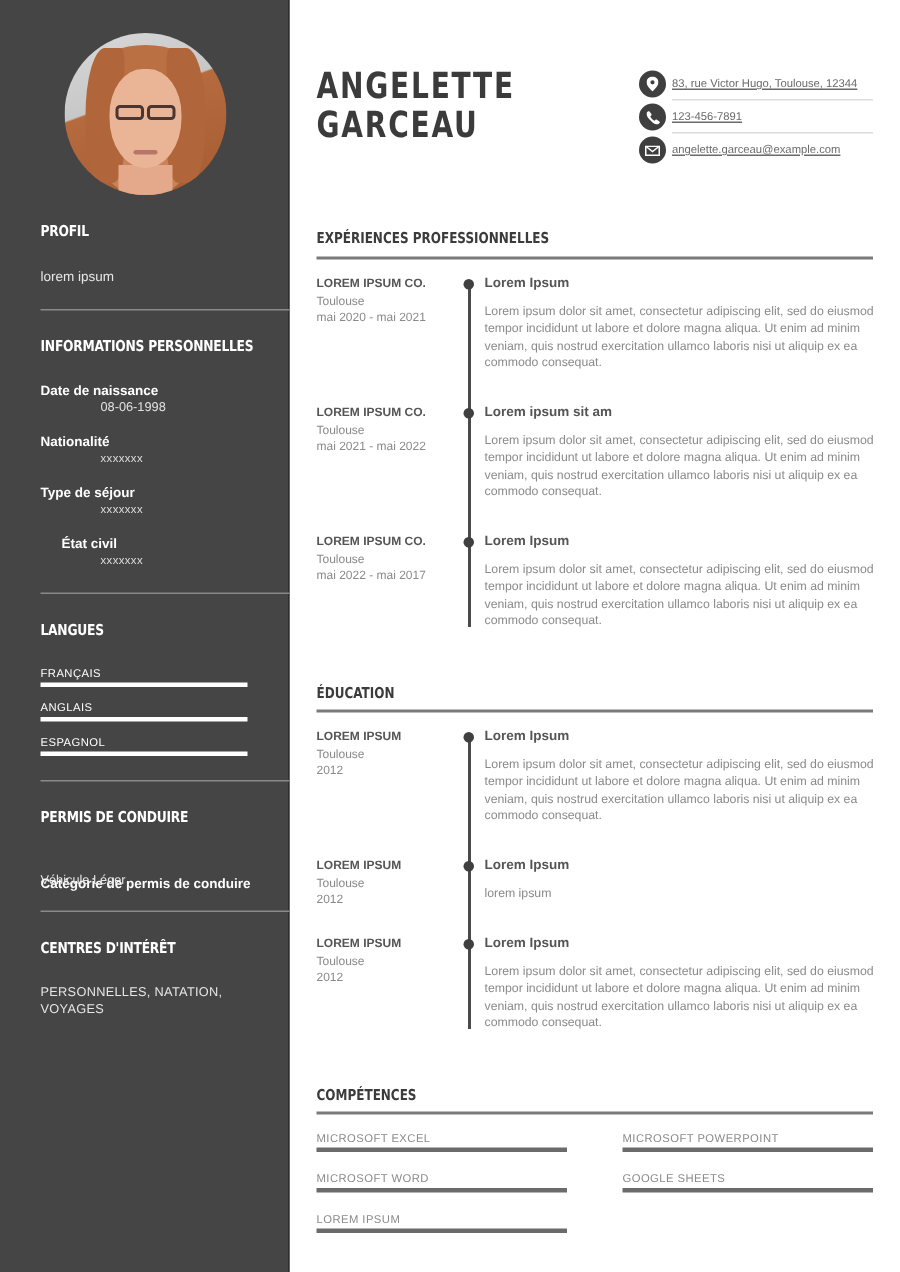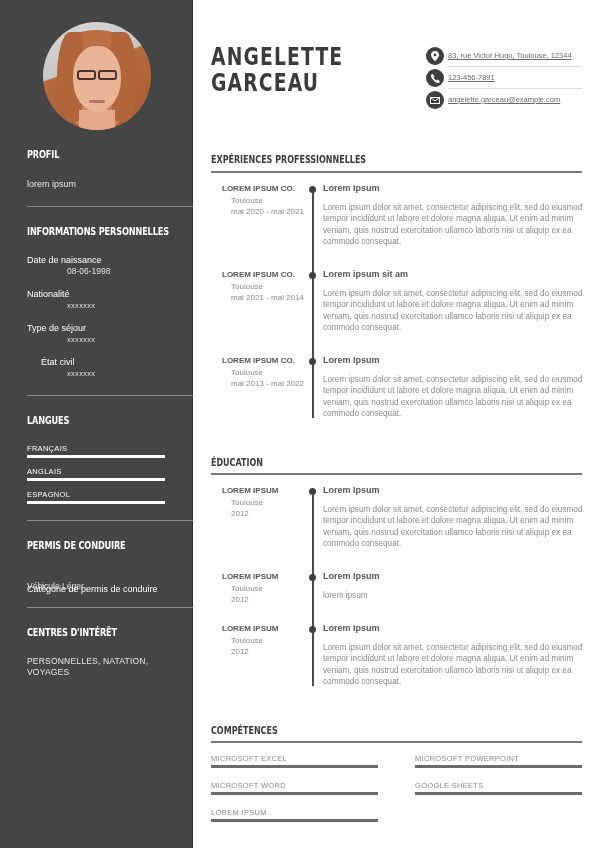--- a/index.html
+++ b/index.html
@@ -65,7 +65,7 @@
     }
     .sec-rule { position: absolute; left: 211px; width: 371px; height: 1.5px; background: #7a7a7a; }
 
-    .entry-org { position: absolute; left: 222px; font-size: 8px; font-weight: bold; color: #555; }
+    .entry-org { position: absolute; left: 211px; font-size: 8px; font-weight: bold; color: #555; }
     .entry-meta { position: absolute; left: 211px; font-size: 8px; line-height: 11px; color: #8a8a8a; margin-left: 20px; }
     .entry-title { position: absolute; left: 323px; font-size: 9px; font-weight: bold; color: #555; }
     .entry-desc {

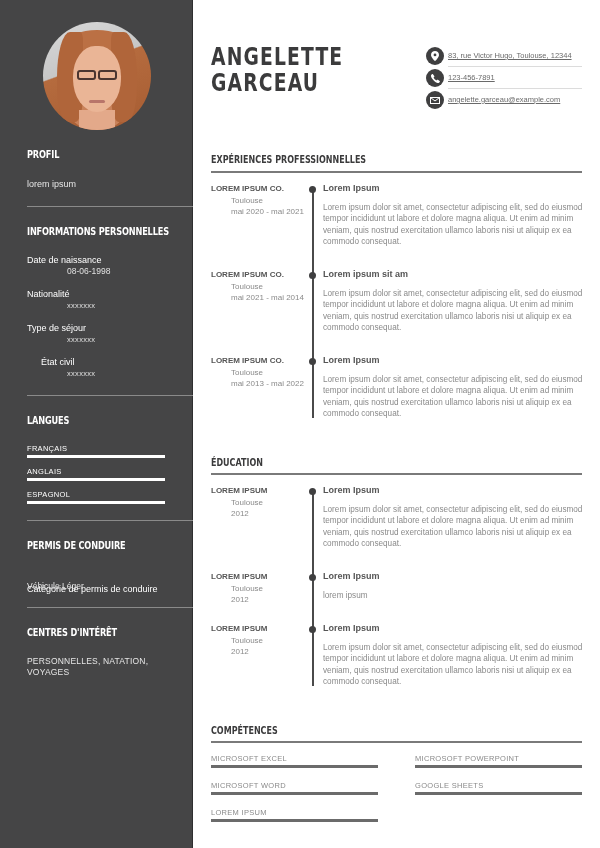--- a/index.html
+++ b/index.html
@@ -66,7 +66,7 @@
     .sec-rule { position: absolute; left: 211px; width: 371px; height: 1.5px; background: #7a7a7a; }
 
     .entry-org { position: absolute; left: 211px; font-size: 8px; font-weight: bold; color: #555; }
-    .entry-meta { position: absolute; left: 211px; font-size: 8px; line-height: 11px; color: #8a8a8a; margin-left: 20px; }
+    .entry-meta { position: absolute; left: 211px; font-size: 8px; line-height: 11px; color: #8a8a8a; }
     .entry-title { position: absolute; left: 323px; font-size: 9px; font-weight: bold; color: #555; }
     .entry-desc {
       position: absolute; left: 323px; width: 262px; font-size: 8.2px; line-height: 11.3px; color: #8a8a8a;

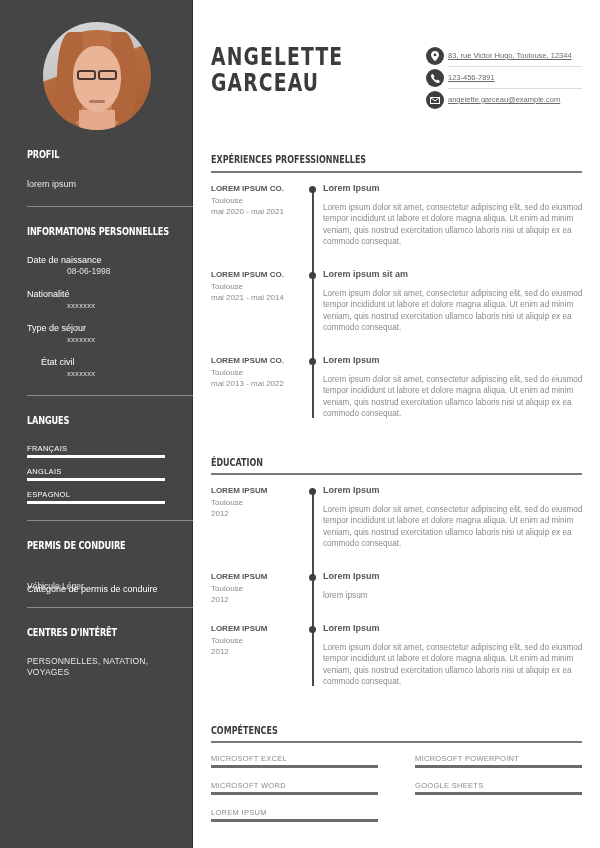--- a/index.html
+++ b/index.html
@@ -37,7 +37,7 @@
       transform: scaleX(0.82); transform-origin: left center; white-space: nowrap;
     }
     .side-txt { position: absolute; left: 27px; font-size: 9px; color: #e6e6e6; }
-    .side-label { position: absolute; left: 27px; font-size: 9px; font-weight: normal; color: #fff; }
+    .side-label { position: absolute; left: 27px; font-size: 9px; font-weight: bold; color: #fff; }
     .side-val { position: absolute; left: 29px; font-size: 8.5px; color: #e0e0e0; padding-left: 38px; }
     .side-val.small { font-size: 7.5px; letter-spacing: 0.3px; }
     .side-div { position: absolute; left: 27px; width: 166px; height: 1px; background: #8a8a8a; }

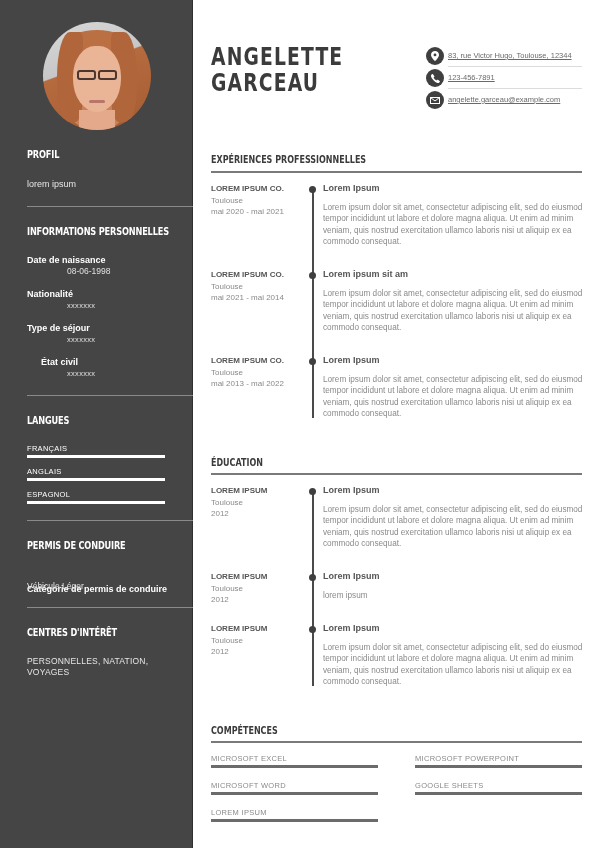--- a/index.html
+++ b/index.html
@@ -178,7 +178,7 @@
 <div class="entry-org" style="top:270px;">LOREM IPSUM CO.</div>
 <div class="entry-meta" style="top:281px;">
   <div>Toulouse</div>
-  <div>mai 2021 - mai 2014</div>
+  <div>mai 2021 - mai 2022</div>
 </div>
 <div class="dot" style="top:272px;"></div>
 <div class="entry-title" style="top:269px;">Lorem ipsum sit am</div>

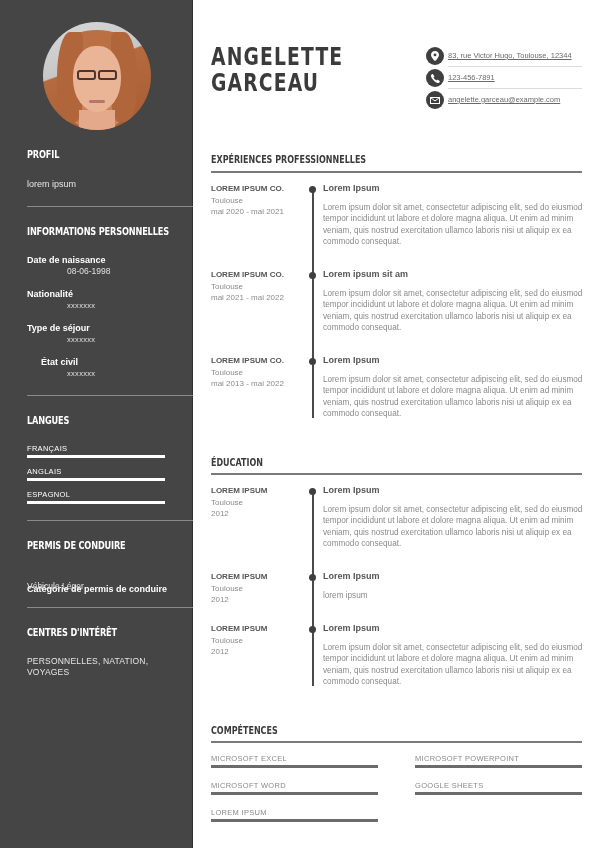--- a/index.html
+++ b/index.html
@@ -187,7 +187,7 @@
 <div class="entry-org" style="top:356px;">LOREM IPSUM CO.</div>
 <div class="entry-meta" style="top:367px;">
   <div>Toulouse</div>
-  <div>mai 2013 - mai 2022</div>
+  <div>mai 2022 - mai 2017</div>
 </div>
 <div class="dot" style="top:358px;"></div>
 <div class="entry-title" style="top:355px;">Lorem Ipsum</div>

